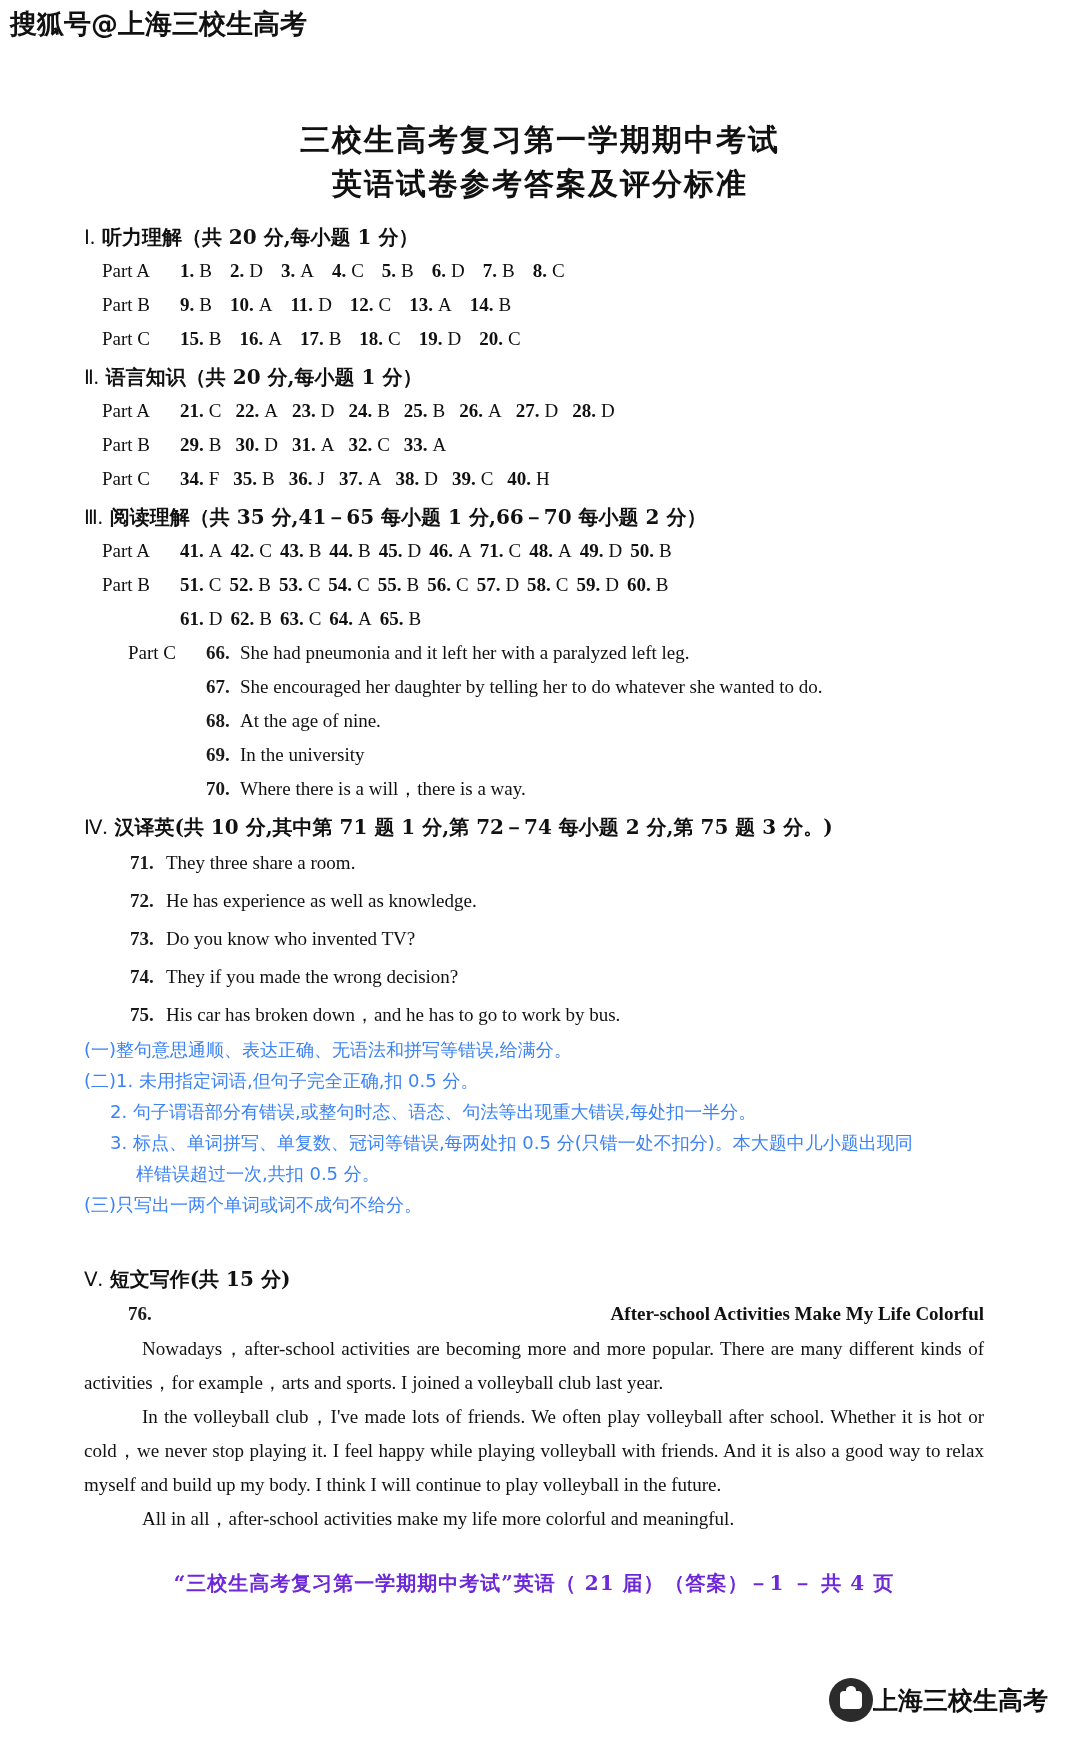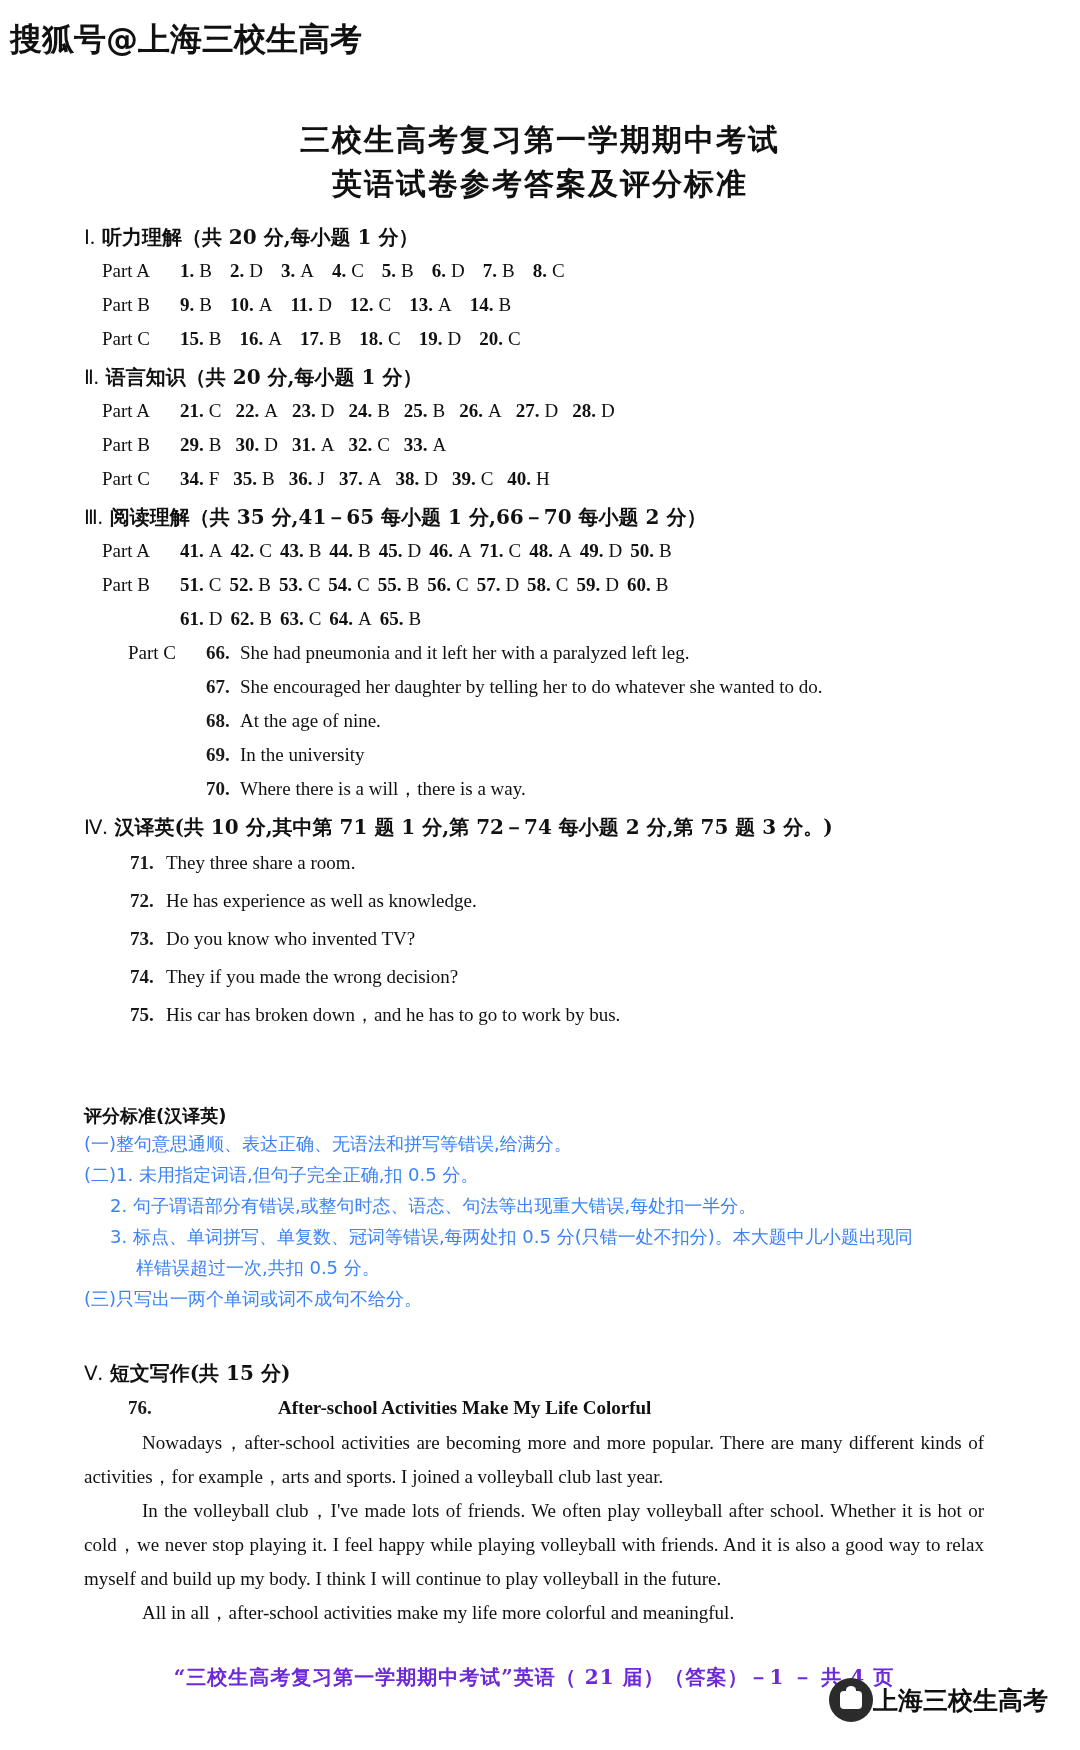--- a/index.html
+++ b/index.html
@@ -15,9 +15,9 @@
 
   
   .wm-top{
-    position:absolute; left:10px; top:18px;
+    position:absolute; left:10px; top:6px;
     font-family:"DejaVu Sans", sans-serif;
-    font-size:32px; font-weight:bold;
+    font-size:27px; font-weight:bold;
     color:#111; letter-spacing:0px;
     white-space:nowrap;
   }

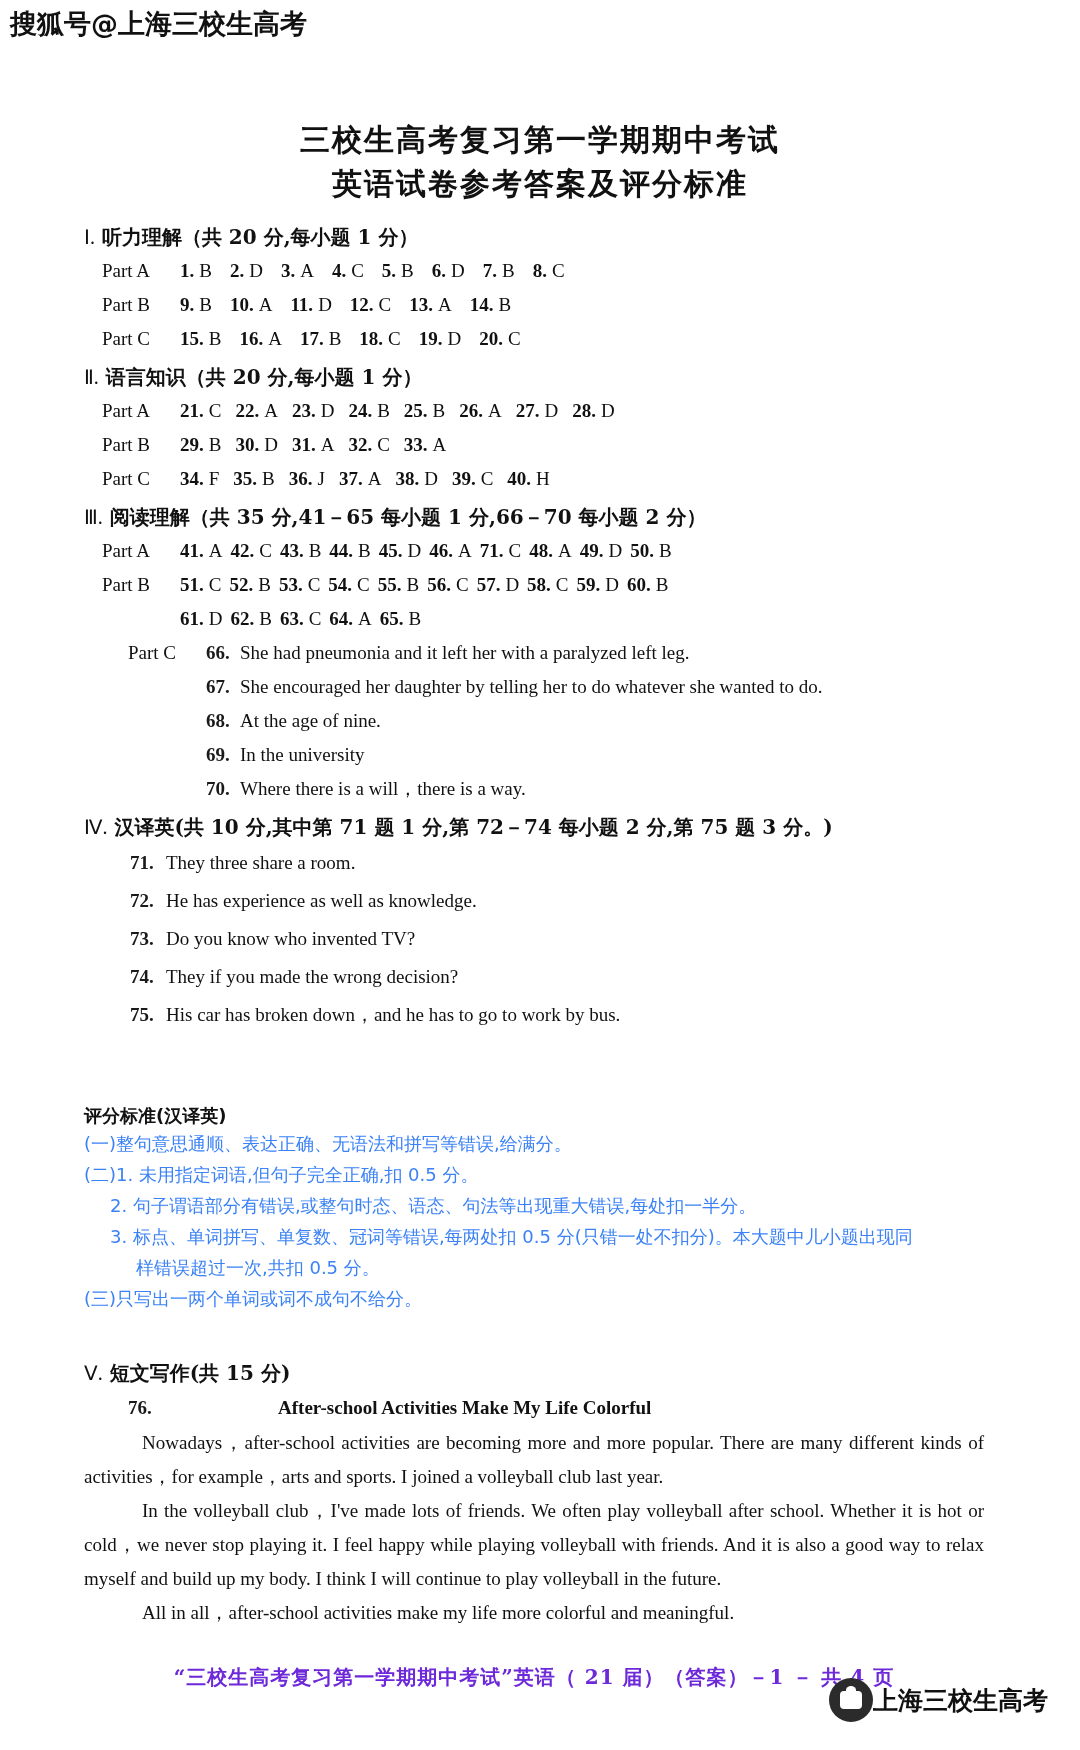--- a/index.html
+++ b/index.html
@@ -330,7 +330,6 @@
           </div>
         </div>
 
-      <div class="crit-title">评分标准(汉译英)</div>
       <div id="crit-lines">
           <div class="crit-p ">(一)整句意思通顺、表达正确、无语法和拼写等错误,给满分。</div>
           <div class="crit-p ">(二)1. 未用指定词语,但句子完全正确,扣 0.5 分。</div>

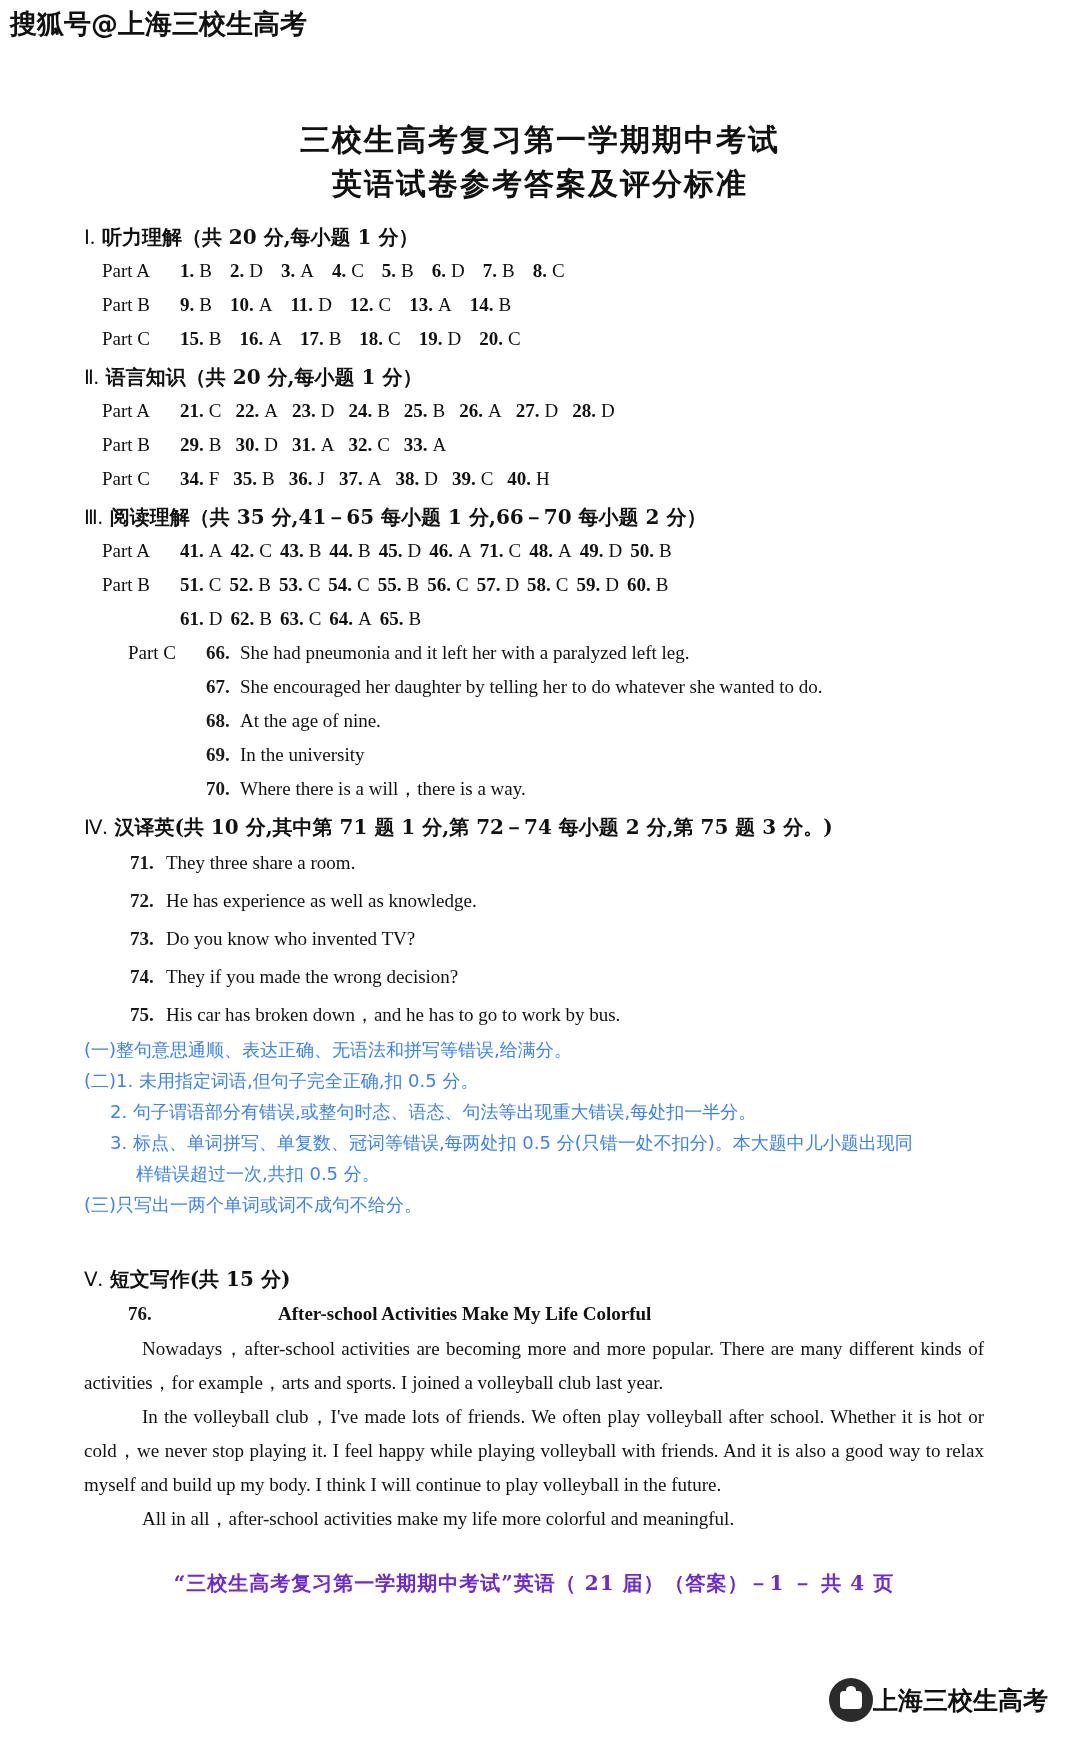--- a/index.html
+++ b/index.html
@@ -123,7 +123,7 @@
   
   .sec-head.v{ margin-top:42px; }
   .essay-head{
-    display:flex; align-items:baseline; margin-left:44px; line-height:36px;
+    display:flex; align-items:baseline; margin-left:44px; line-height:36px;justify-content:space-between;
   }
   .essay-num{
     font-family:"Liberation Serif", serif; font-size:19px; font-weight:bold;

